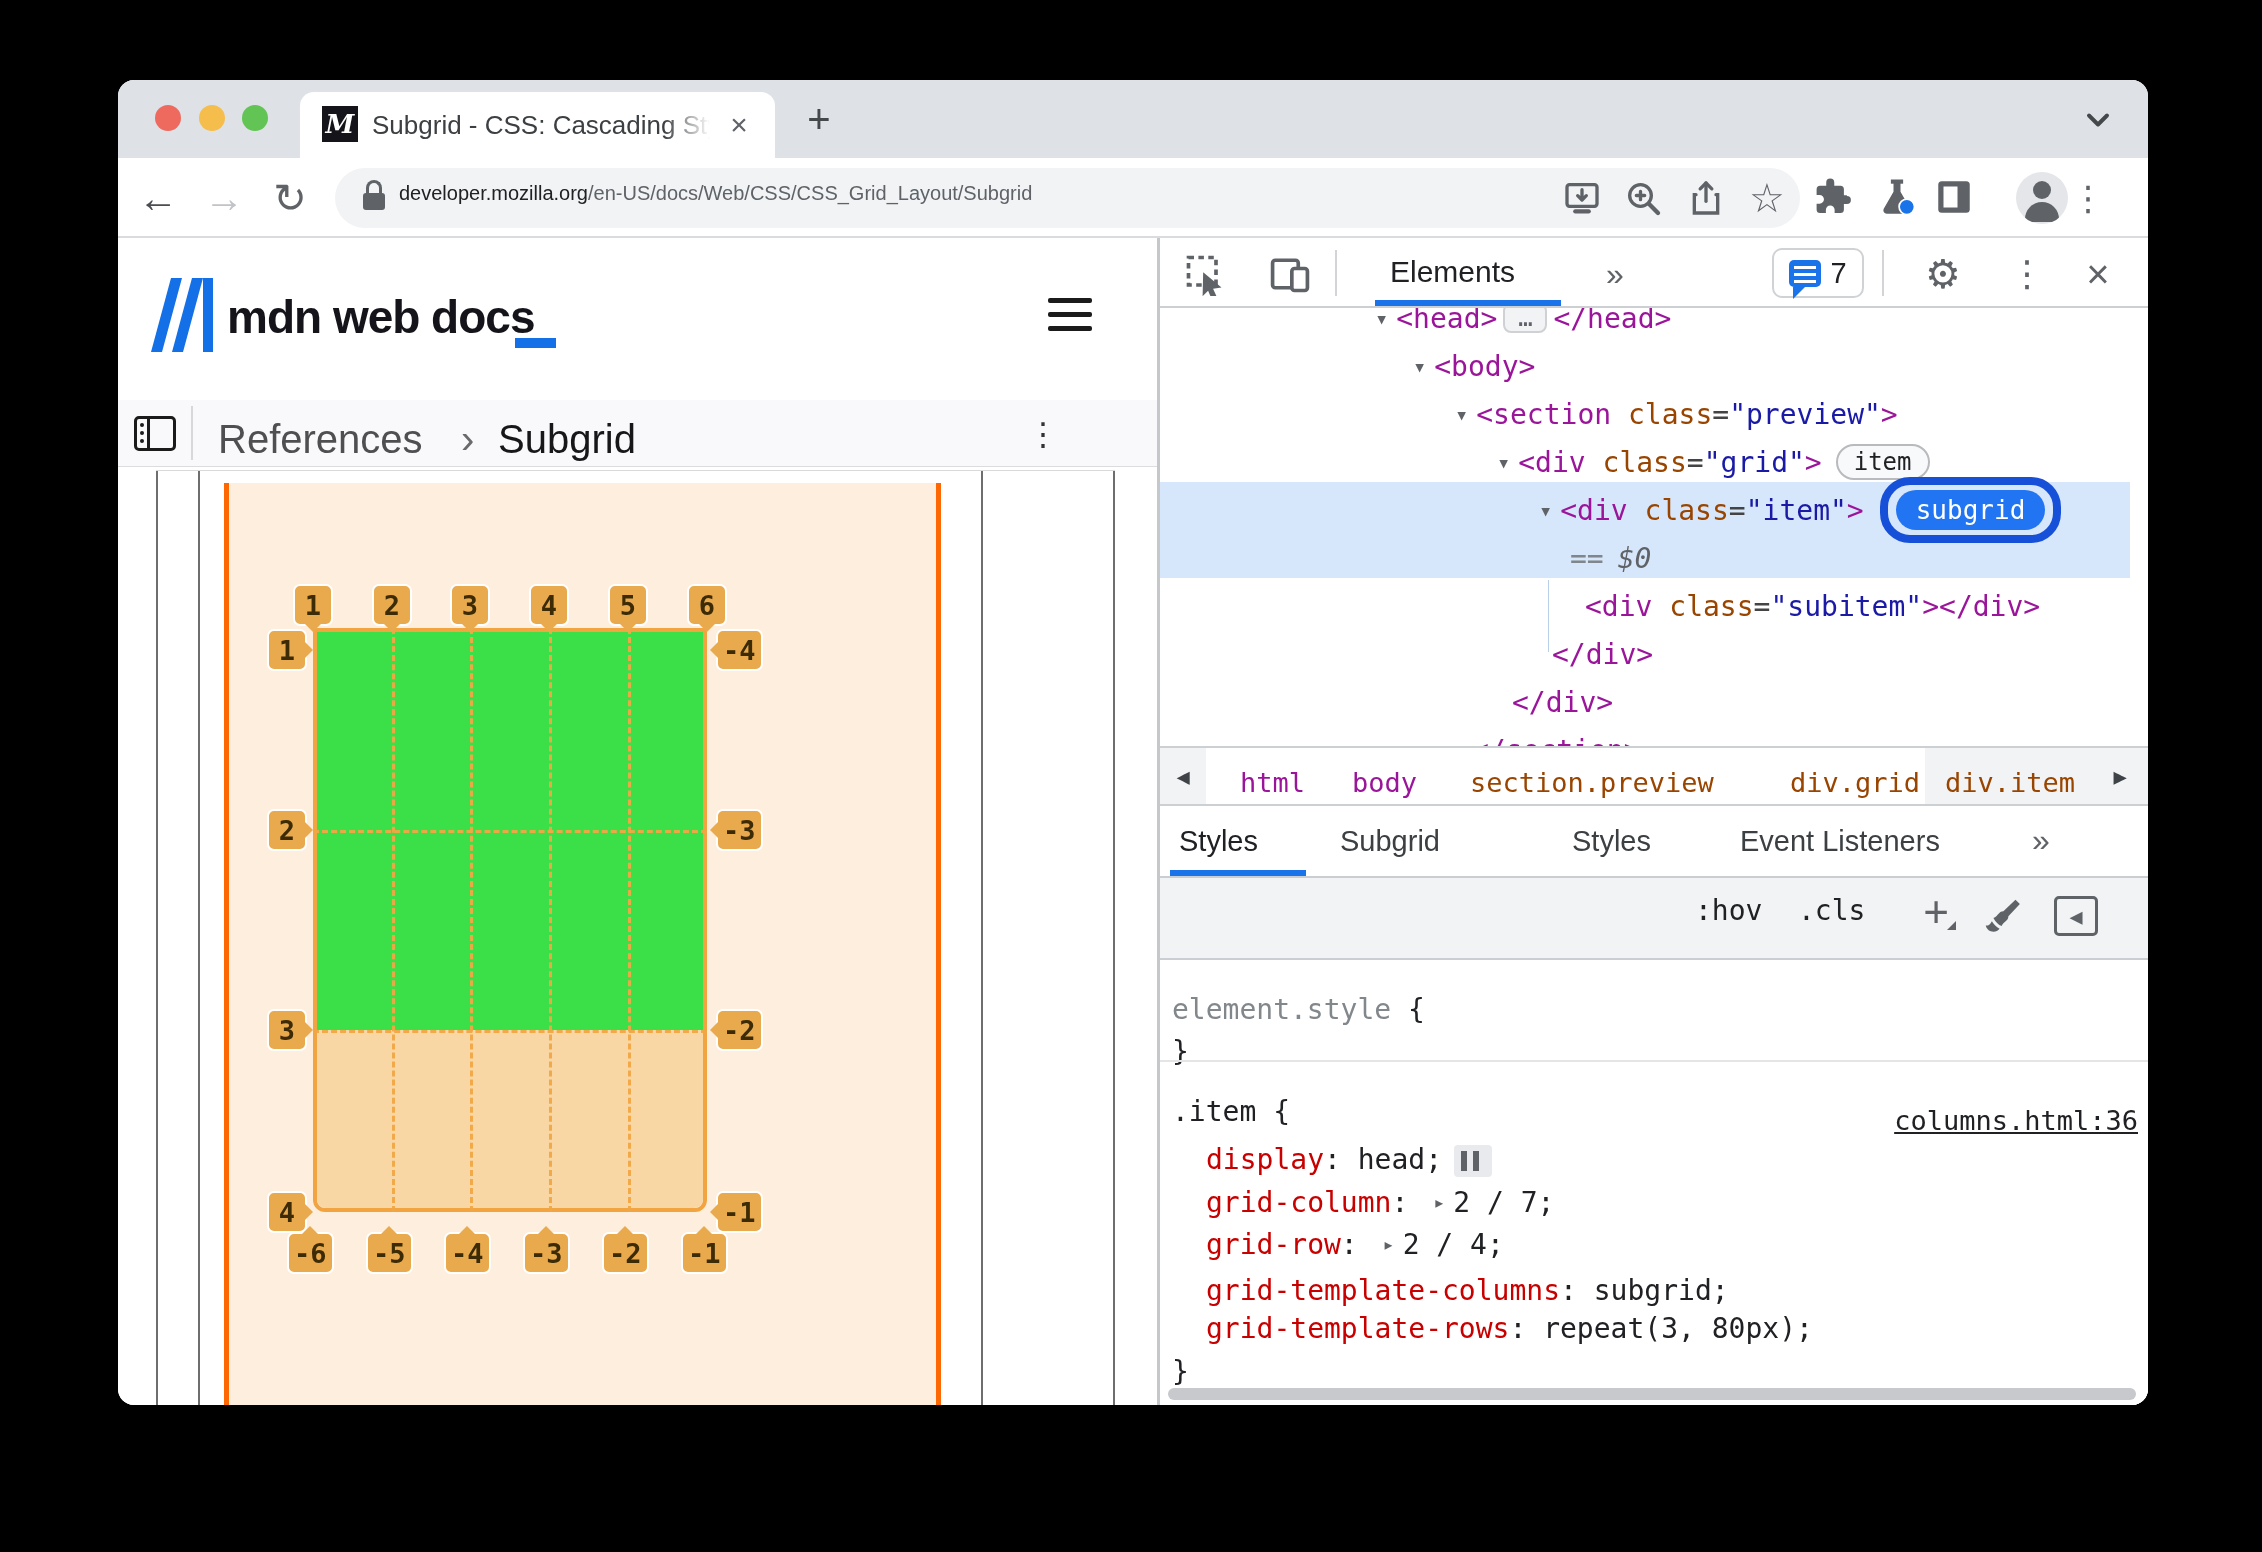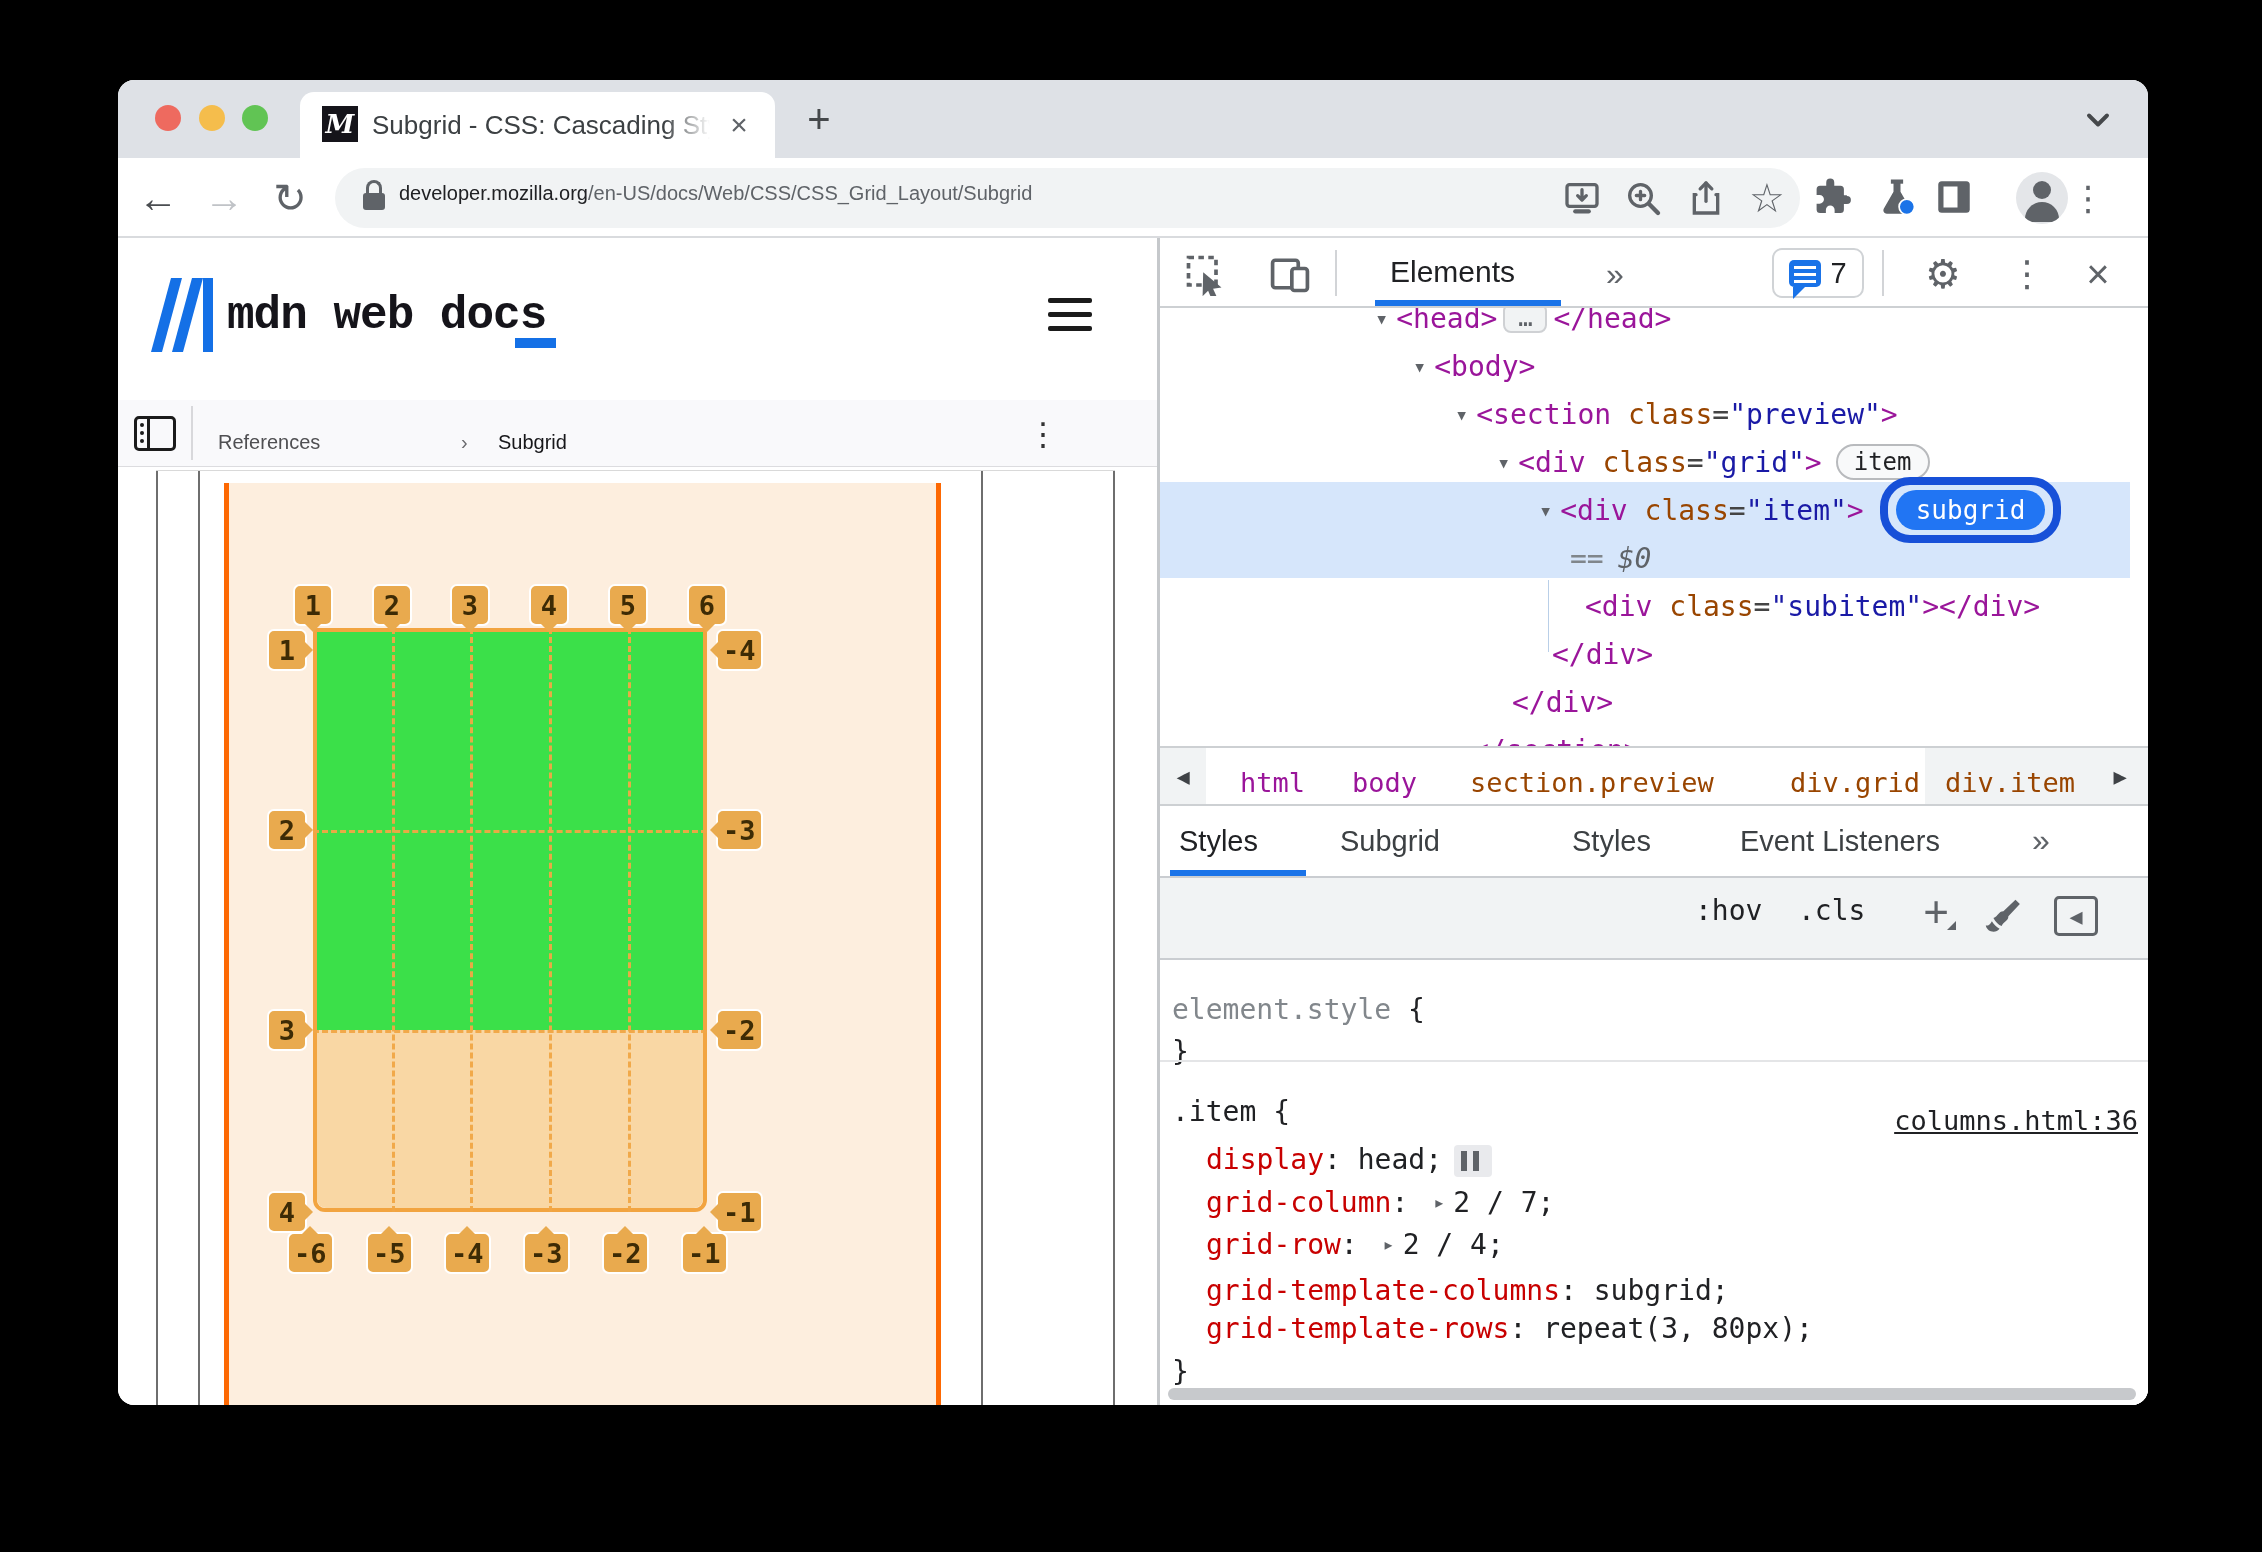--- a/index.html
+++ b/index.html
@@ -12,7 +12,7 @@
   html,body{background:#000}
   .sans{font-family:"Liberation Sans",sans-serif}
   .mono{font-family:"DejaVu Sans Mono",monospace}
-  .serif{font-family:Liberation Mono, monospace}
+  .serif{font-family:Liberation Sans, sans-serif}
   .abs{position:absolute}
   .pre{white-space:pre}
   .stage{position:relative;width:2262px;height:1552px;background:#000;overflow:hidden;font-family:"Liberation Sans",sans-serif}

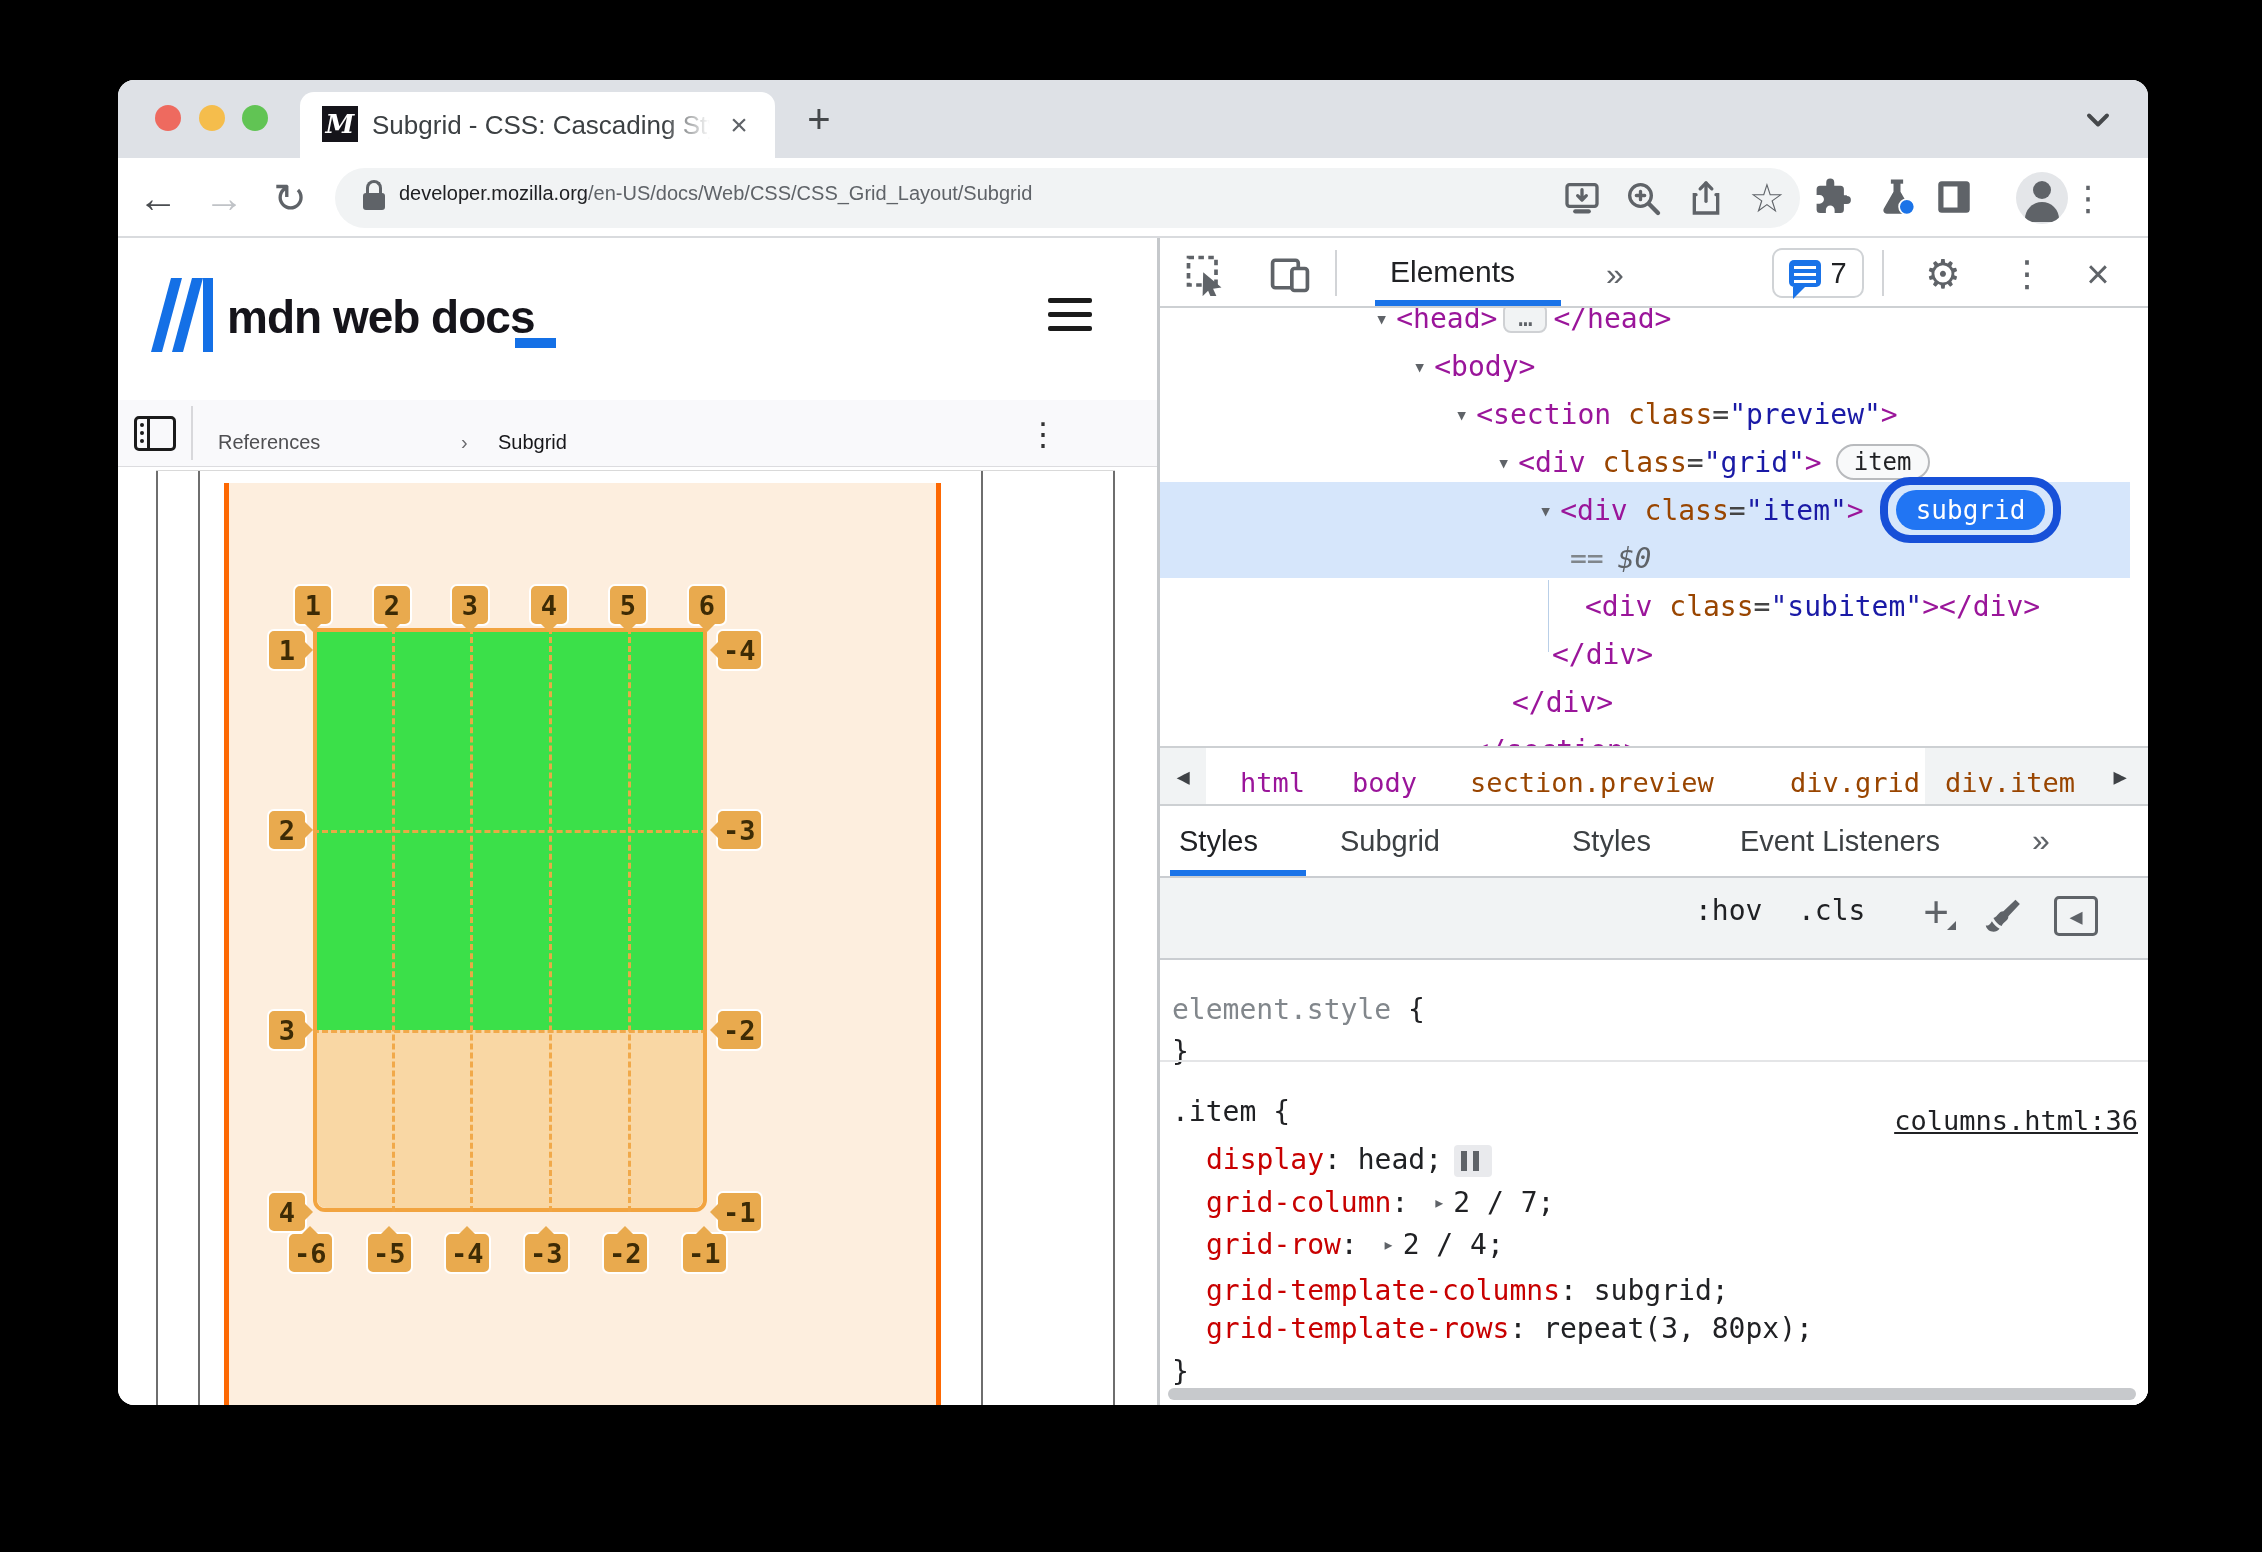--- a/index.html
+++ b/index.html
@@ -53,7 +53,7 @@
   .side-toggle::before{content:"";position:absolute;left:10px;top:-1px;width:3px;height:31px;background:#1b1b1b}
   .side-toggle::after{content:"";position:absolute;left:3px;top:4px;width:4px;height:4px;border-radius:50%;background:#1b1b1b;box-shadow:0 8px 0 #1b1b1b,0 16px 0 #1b1b1b}
   .crumb-div{position:absolute;left:73px;top:6px;width:2px;height:54px;background:#d8d8db}
-  .bc-txt{position:absolute;top:31px;font-size:20px}
+  .bc-txt{position:absolute;top:17px;font-size:40px}
   .page-kebab{position:absolute;left:905px;top:14px;width:40px;height:40px;display:flex;align-items:center;justify-content:center;font-size:32px;color:#333}
   .vline{position:absolute;top:232px;width:2px;height:935px;background:#6e6e6e}
   .hline{position:absolute;left:38px;top:232px;width:959px;height:1px;background:#d9d9d9}

